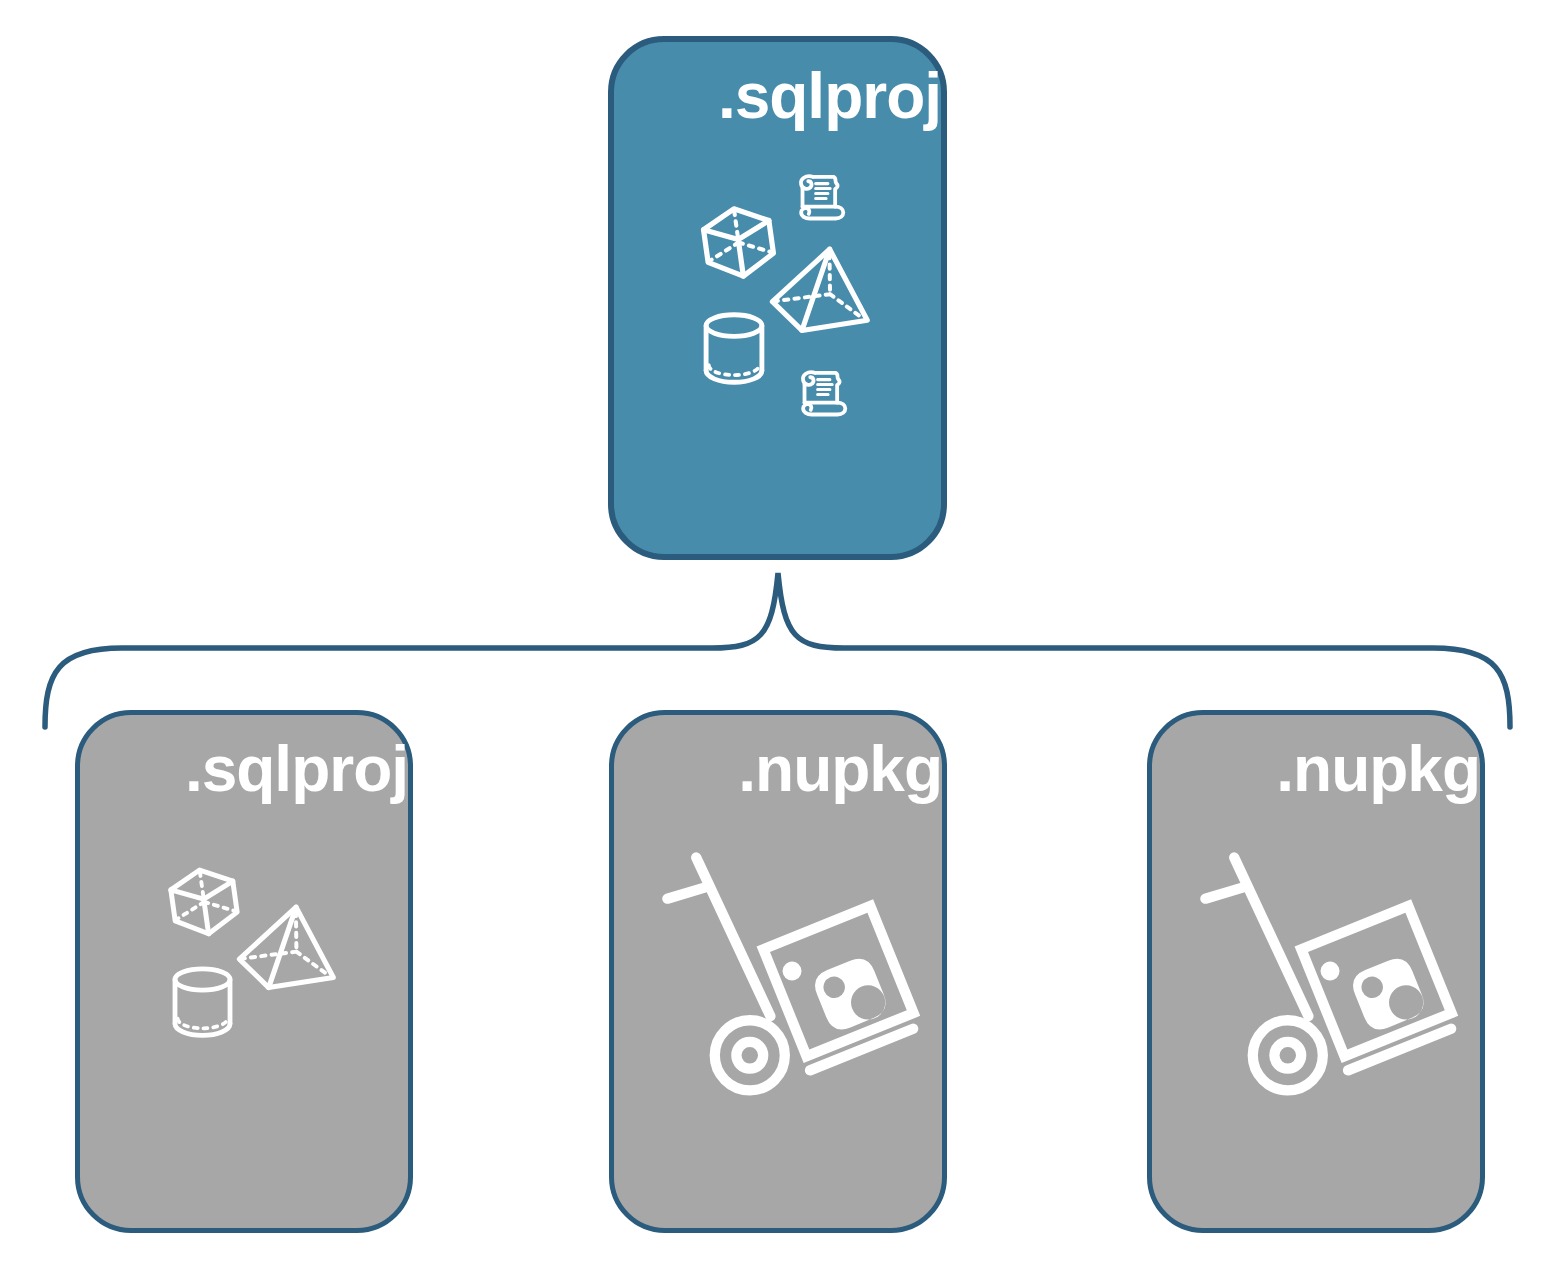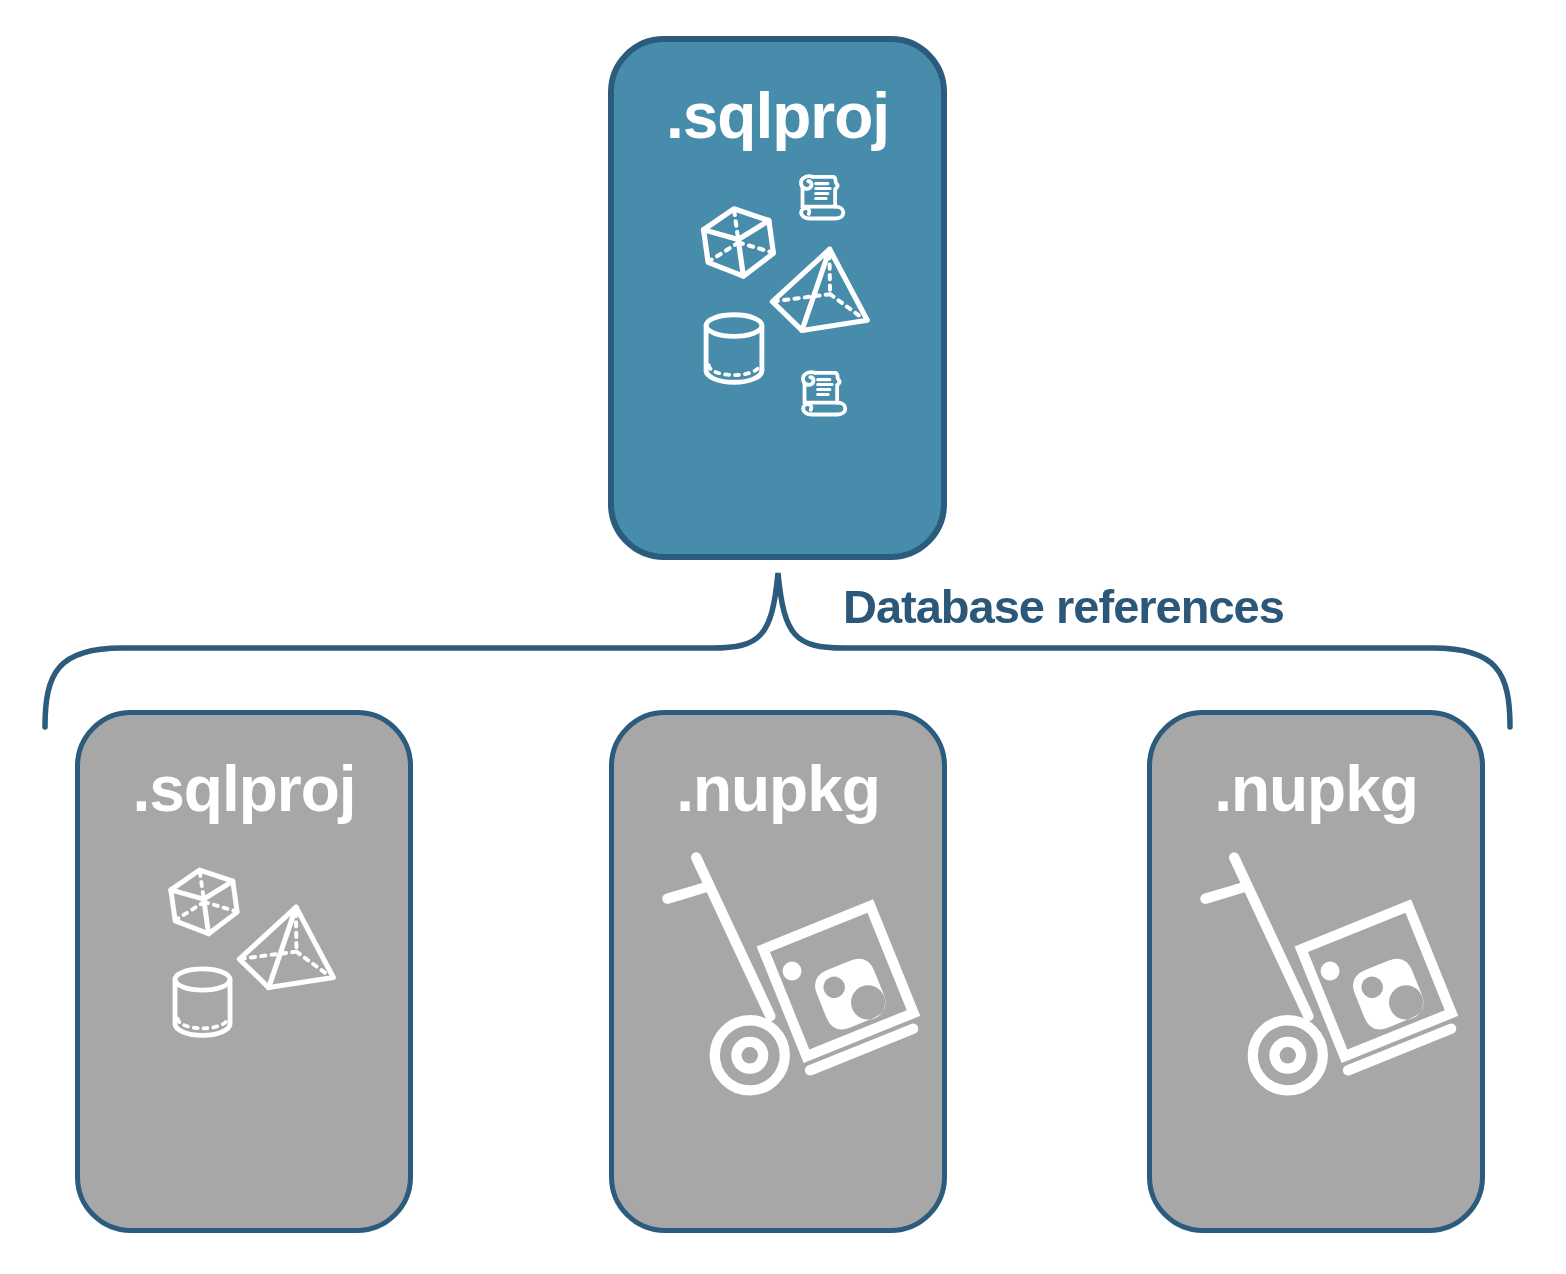--- a/index.html
+++ b/index.html
@@ -19,7 +19,7 @@
   .node.child.c1{left:75px;}
   .node.child.c2{left:609px;}
   .node.child.c3{left:1147px;}
-  .node-title{margin-top:42px;text-align:center;font-size:64px;line-height:1;font-weight:700;letter-spacing:-1px;color:var(--icon);}
+  .node-title{margin-top:22px;text-align:right;font-size:64px;line-height:1;font-weight:700;letter-spacing:-1px;color:var(--icon);}
   .icon{position:absolute;}
   .brace{position:absolute;left:0;top:555px;width:1566px;height:190px;}
   .connector-label{position:absolute;left:843px;top:581px;font-size:47px;line-height:1.1;font-weight:700;letter-spacing:-1px;color:var(--label-text);white-space:nowrap;}

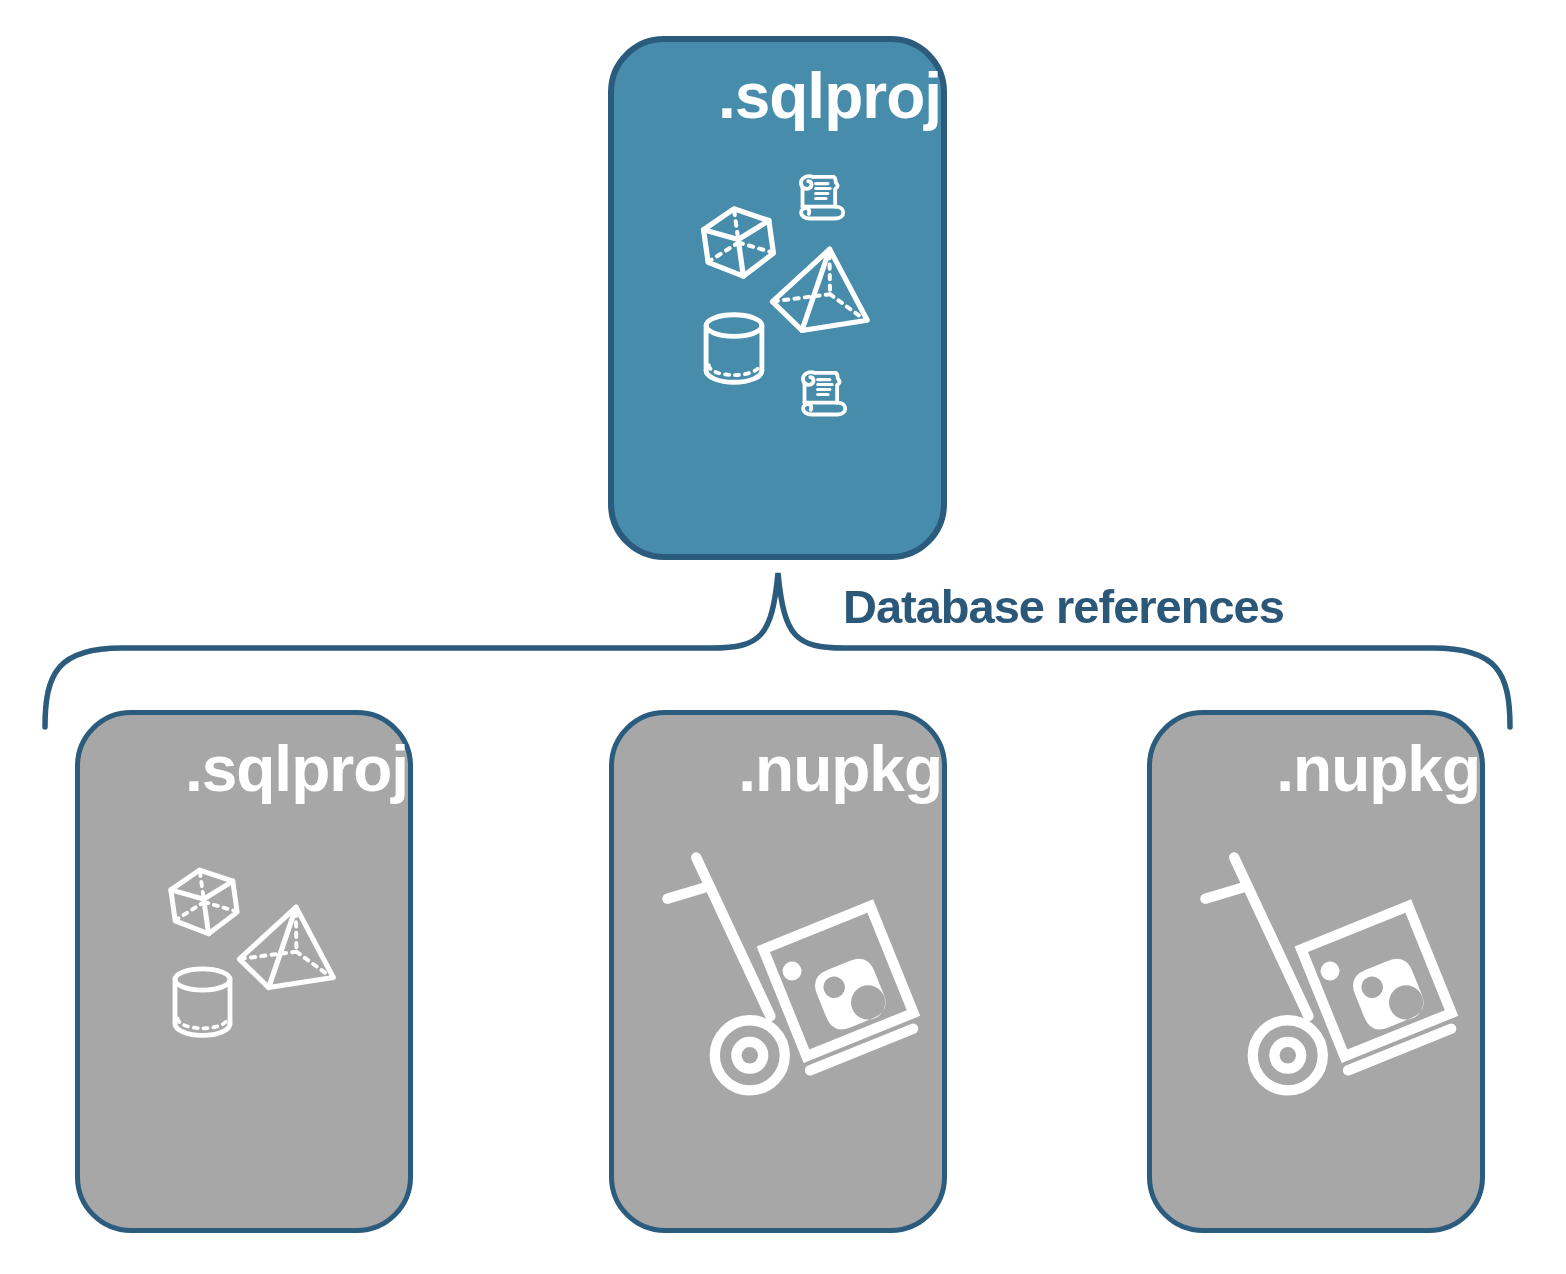--- a/index.html
+++ b/index.html
@@ -105,7 +105,6 @@
   <svg class="brace" viewBox="0 0 1566 190">
     <path d="M45 172 C45 118 58 93 122 93 L712 93 C760 93 772 82 778 18 C784 82 796 93 844 93 L1433 93 C1497 93 1510 118 1510 172" fill="none" stroke="var(--border)" stroke-width="5.5" stroke-linecap="round"></path>
   </svg>
-  <div class="connector-label">Database references</div>
 
   <div class="node child c1">
     <div class="node-title">.sqlproj</div>

